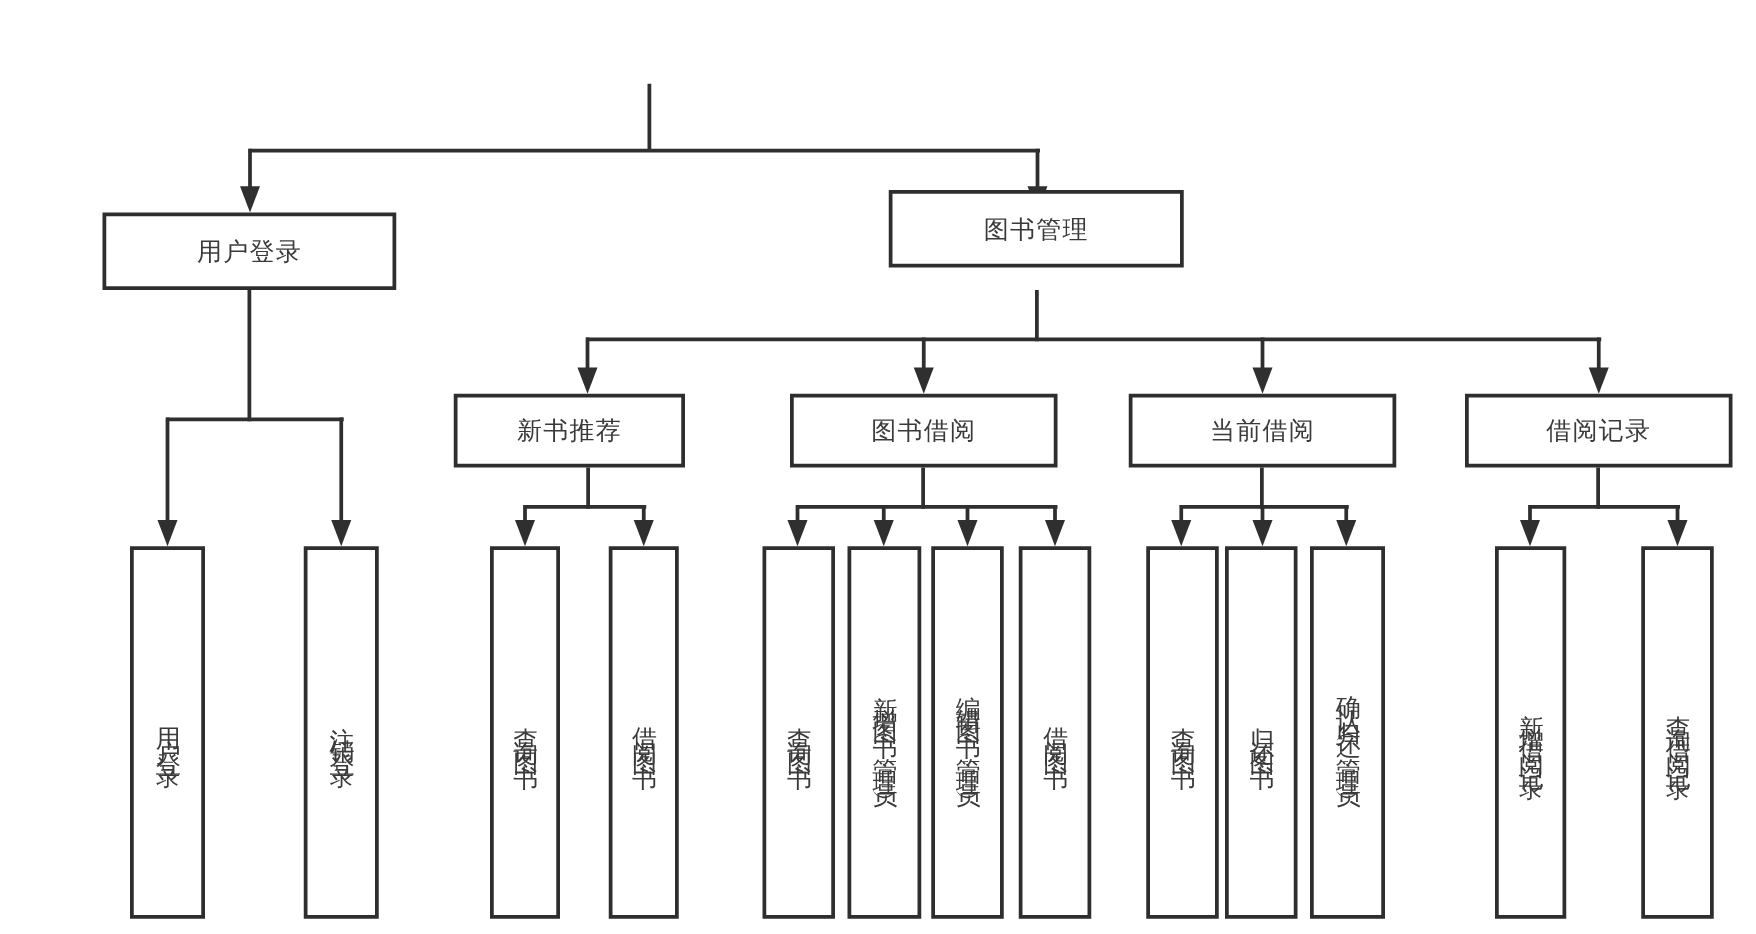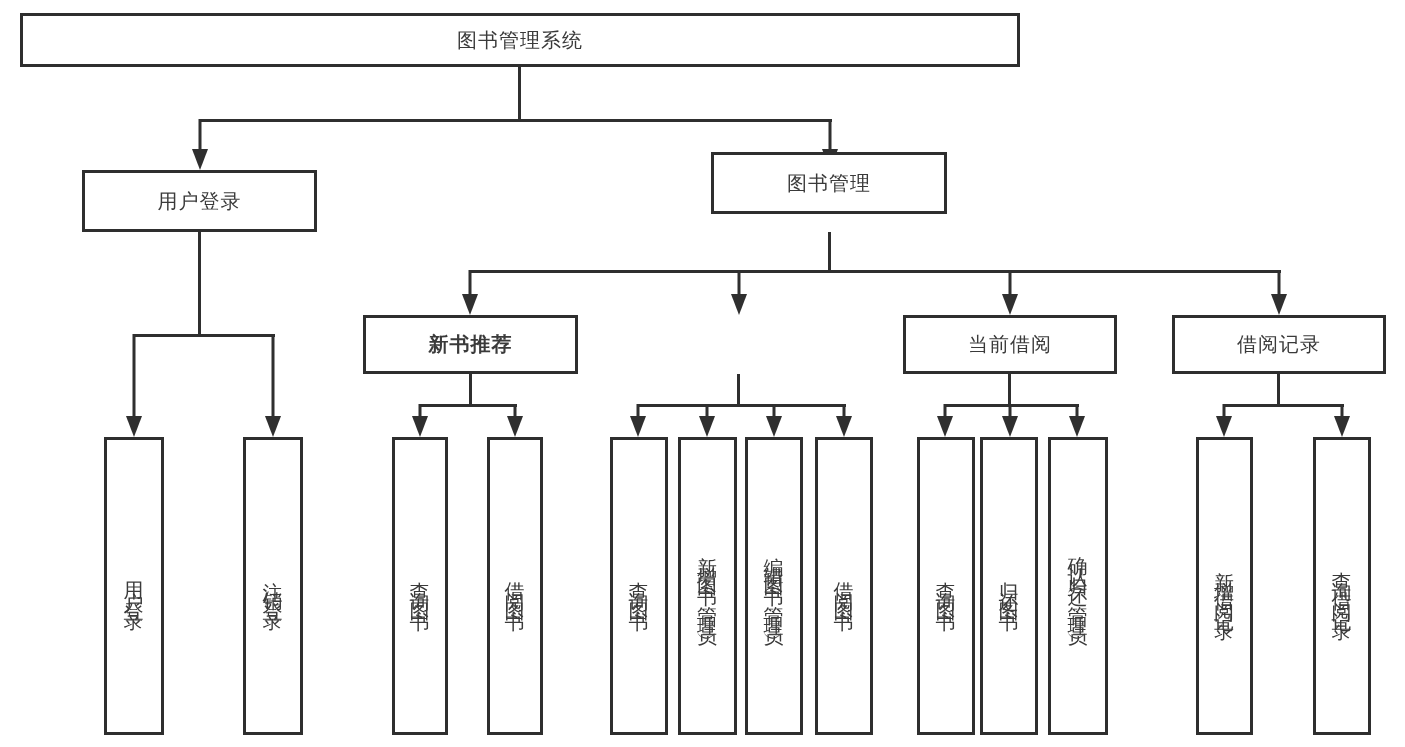--- a/index.html
+++ b/index.html
@@ -76,7 +76,6 @@
 
 <div id="canvas">
 
-  <div class="hbox" style="left:20px; top:13px; width:1000px; height:54px;">图书管理系统</div>
 
   <div class="vline" style="left:518px; top:67px; height:54px;"></div>
   <div class="hline" style="left:199px; top:119px; width:633px;"></div>

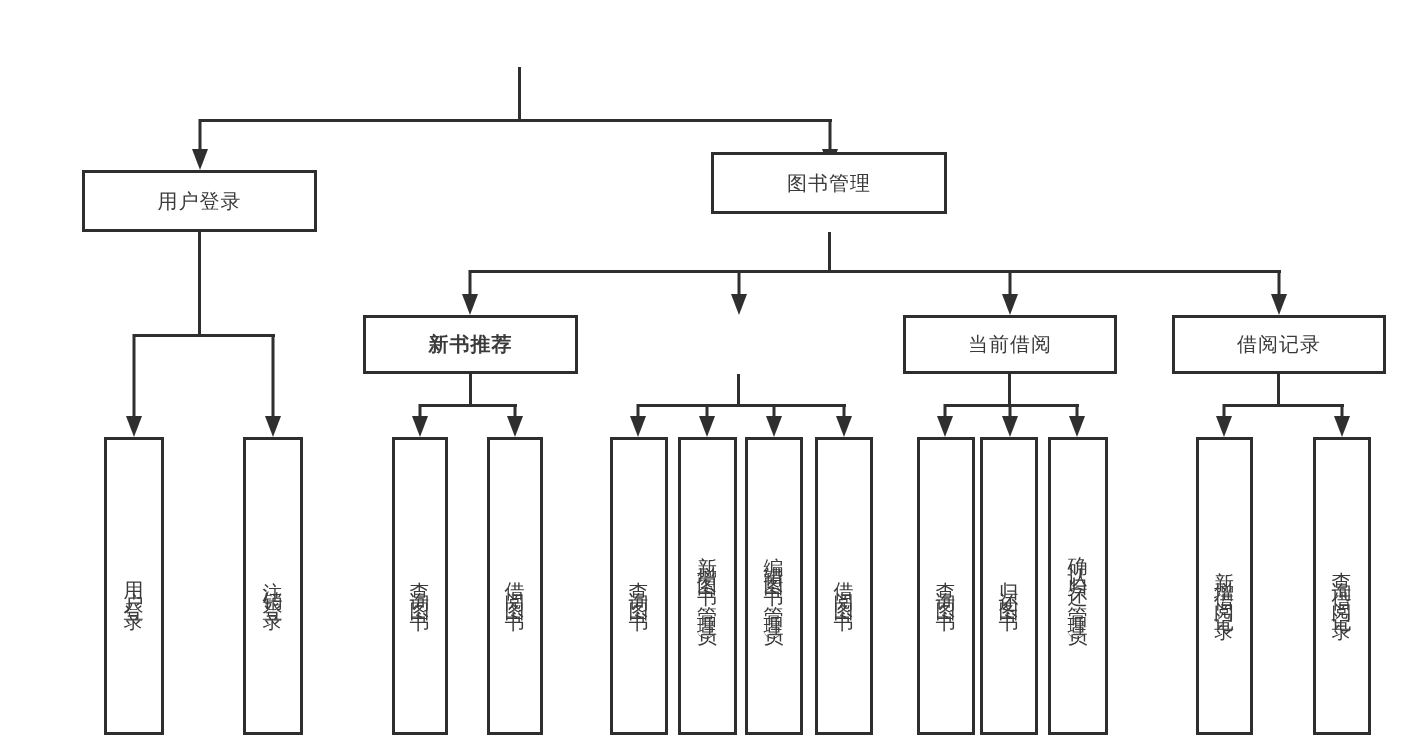--- a/index.html
+++ b/index.html
@@ -121,7 +121,7 @@
       <span class="head"></span>
     </div>
 
-  <div class="hbox" style="left:363px; top:315px; width:215px; height:59px;font-weight:bold;">新书推荐</div>
+  <div class="hbox" style="left:363px; top:315px; width:185px; height:59px;">新书推荐</div>
   <div class="hbox" style="left:903px; top:315px; width:214px; height:59px;">当前借阅</div>
   <div class="hbox" style="left:1172px; top:315px; width:214px; height:59px;">借阅记录</div>
 

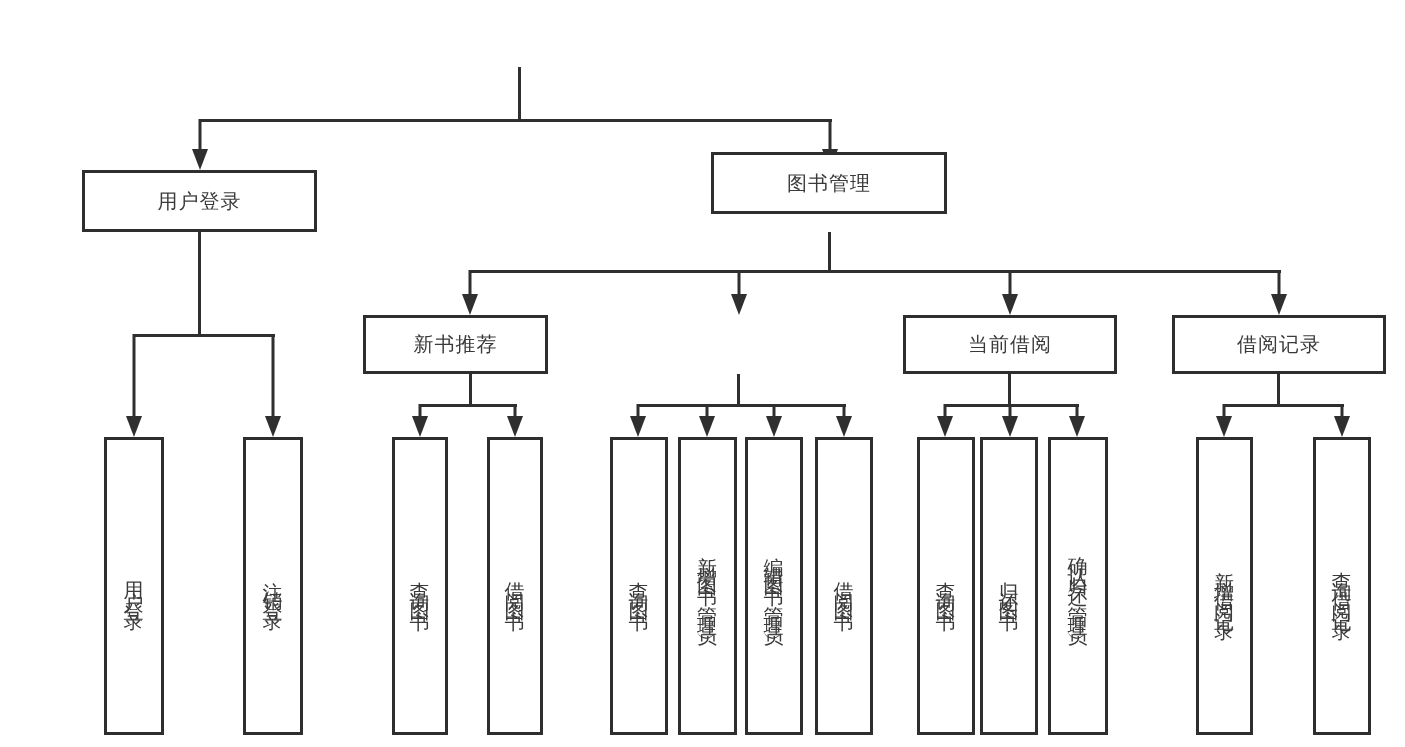--- a/index.html
+++ b/index.html
@@ -122,6 +122,7 @@
     </div>
 
   <div class="hbox" style="left:363px; top:315px; width:185px; height:59px;">新书推荐</div>
+  <div class="hbox" style="left:632px; top:315px; width:214px; height:59px;">图书借阅</div>
   <div class="hbox" style="left:903px; top:315px; width:214px; height:59px;">当前借阅</div>
   <div class="hbox" style="left:1172px; top:315px; width:214px; height:59px;">借阅记录</div>
 

